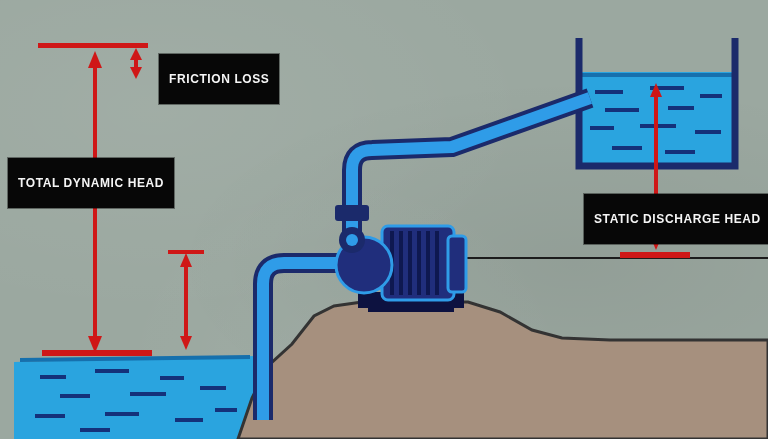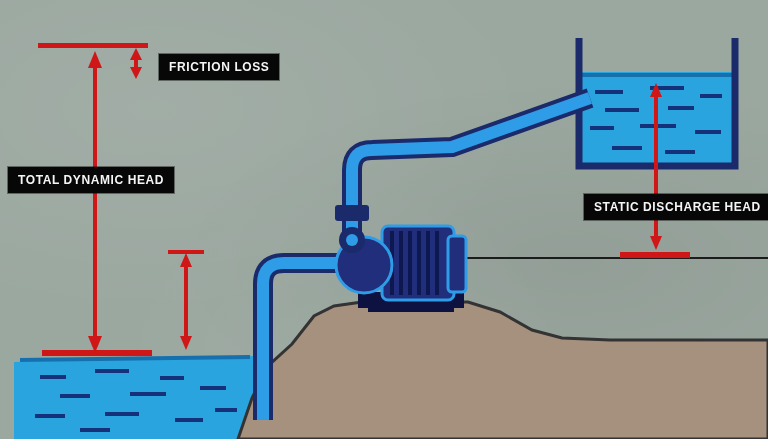--- a/index.html
+++ b/index.html
@@ -22,7 +22,7 @@
     font-weight:bold;
     font-size:12px;
     letter-spacing:0.6px;
-    padding:6px 10px;
+    padding:18px 10px;
     white-space:nowrap;
     box-shadow:0 0 0 1px rgba(0,0,0,0.4);
   }

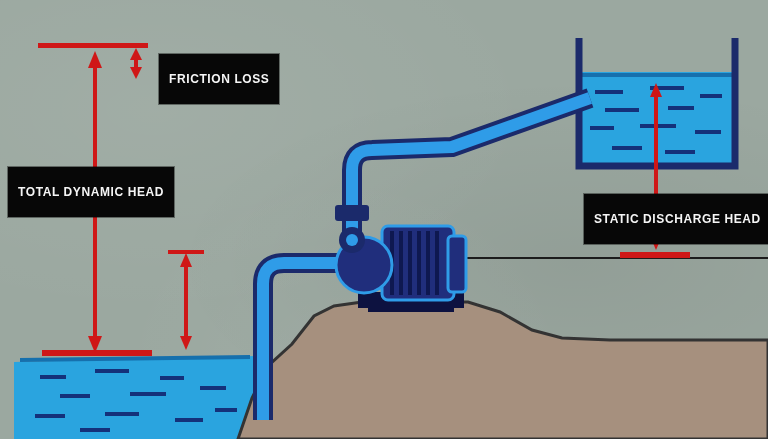--- a/index.html
+++ b/index.html
@@ -137,7 +137,7 @@
 
   <div class="label" style="left:159px; top:54px;">FRICTION LOSS</div>
 
-  <div class="label" style="left:8px; top:167px;">TOTAL DYNAMIC HEAD</div>
+  <div class="label" style="left:8px; top:158px;">TOTAL DYNAMIC HEAD</div>
 
 
   <div class="label" style="left:584px; top:194px;">STATIC DISCHARGE HEAD</div>

